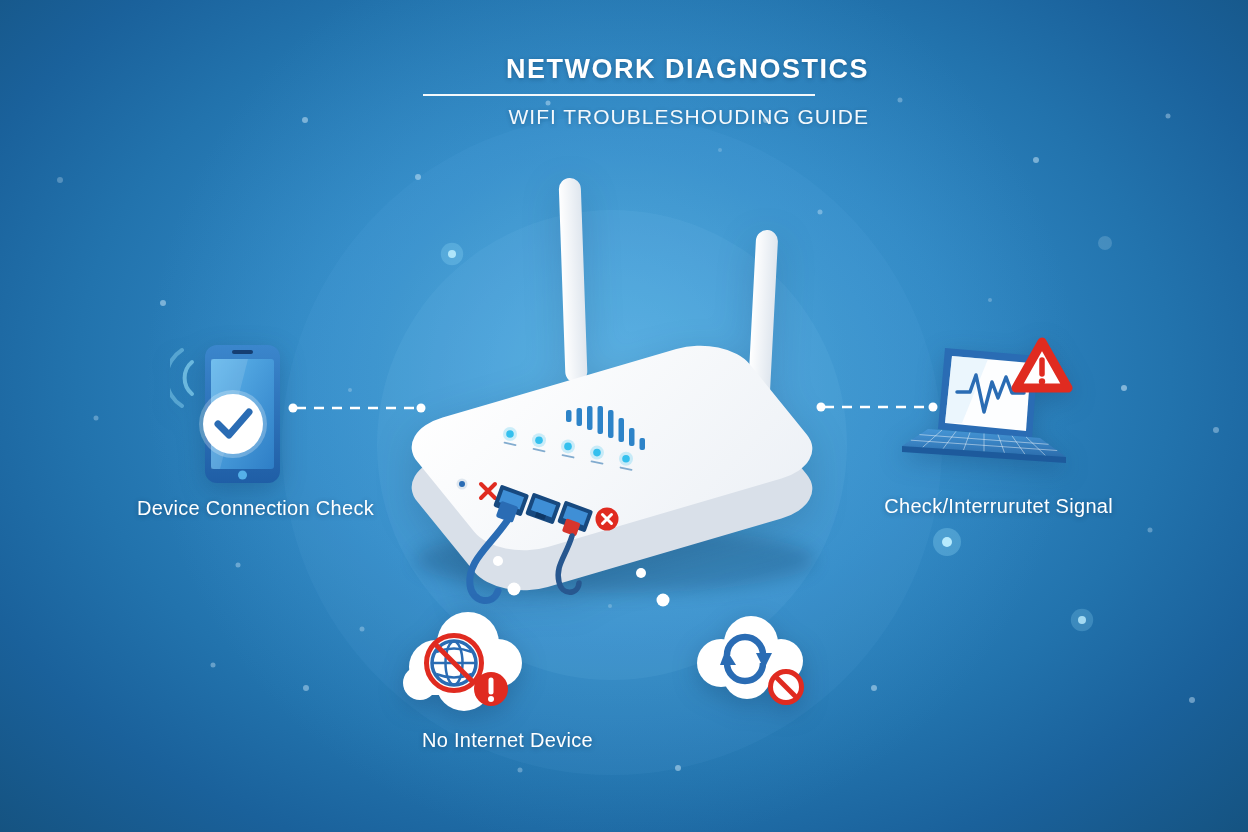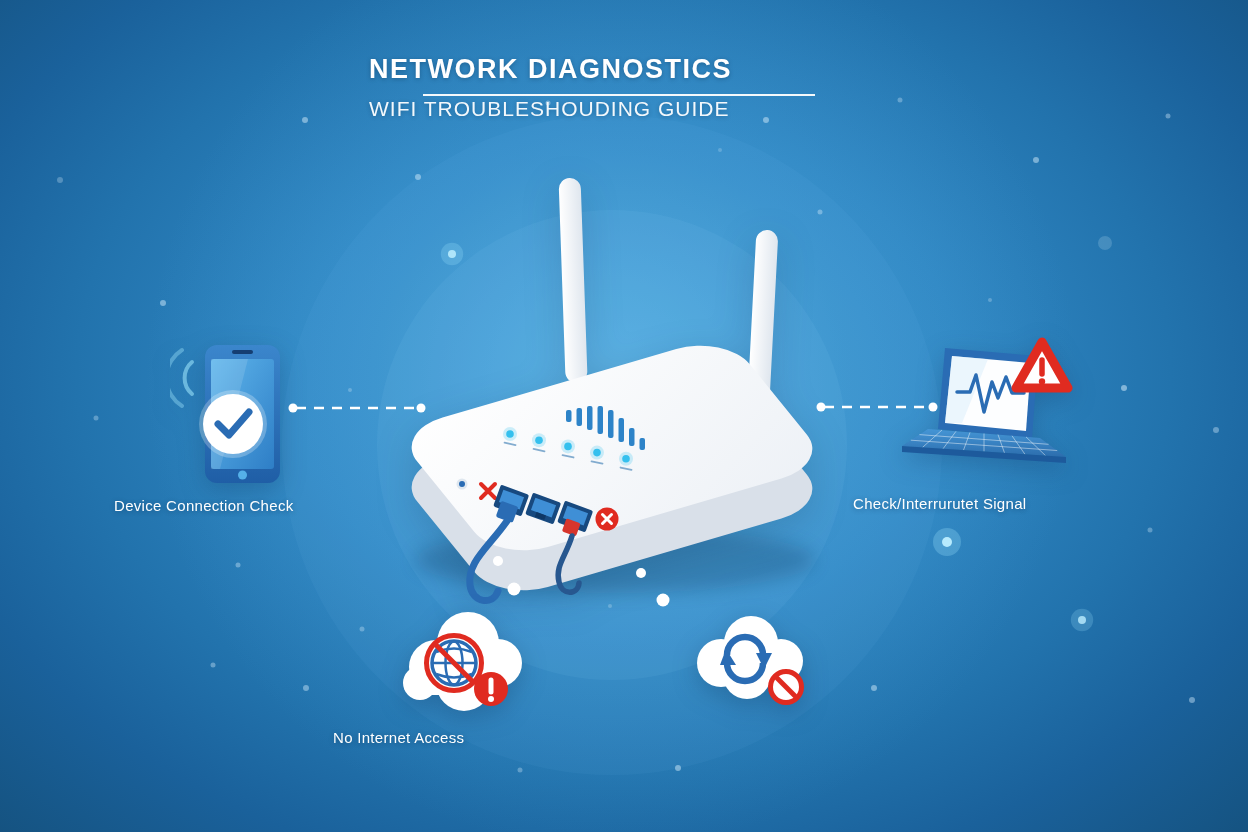--- a/index.html
+++ b/index.html
@@ -15,7 +15,7 @@
   .r1{left:282px;top:115px;width:660px;height:660px;background:rgba(140,210,250,.06)}
   .r2{left:377px;top:210px;width:470px;height:470px;background:rgba(150,215,250,.08)}
   .overlay-svg{position:absolute;left:0;top:0;width:1248px;height:832px}
-  .header{position:absolute;left:369px;top:54px;width:500px;text-align:left}
+  .header{position:absolute;left:369px;top:54px;width:500px;text-align:right}
   .title{font-size:27px;font-weight:600;letter-spacing:1.5px;text-shadow:0 1px 4px rgba(10,40,70,.35)}
   .divider{width:392px;margin:9px auto 0;border-top:2px solid rgba(255,255,255,.95)}
   .subtitle{font-size:21px;font-weight:400;letter-spacing:1px;margin-top:1px;color:#f3f8fc;text-shadow:0 1px 4px rgba(10,40,70,.3)}

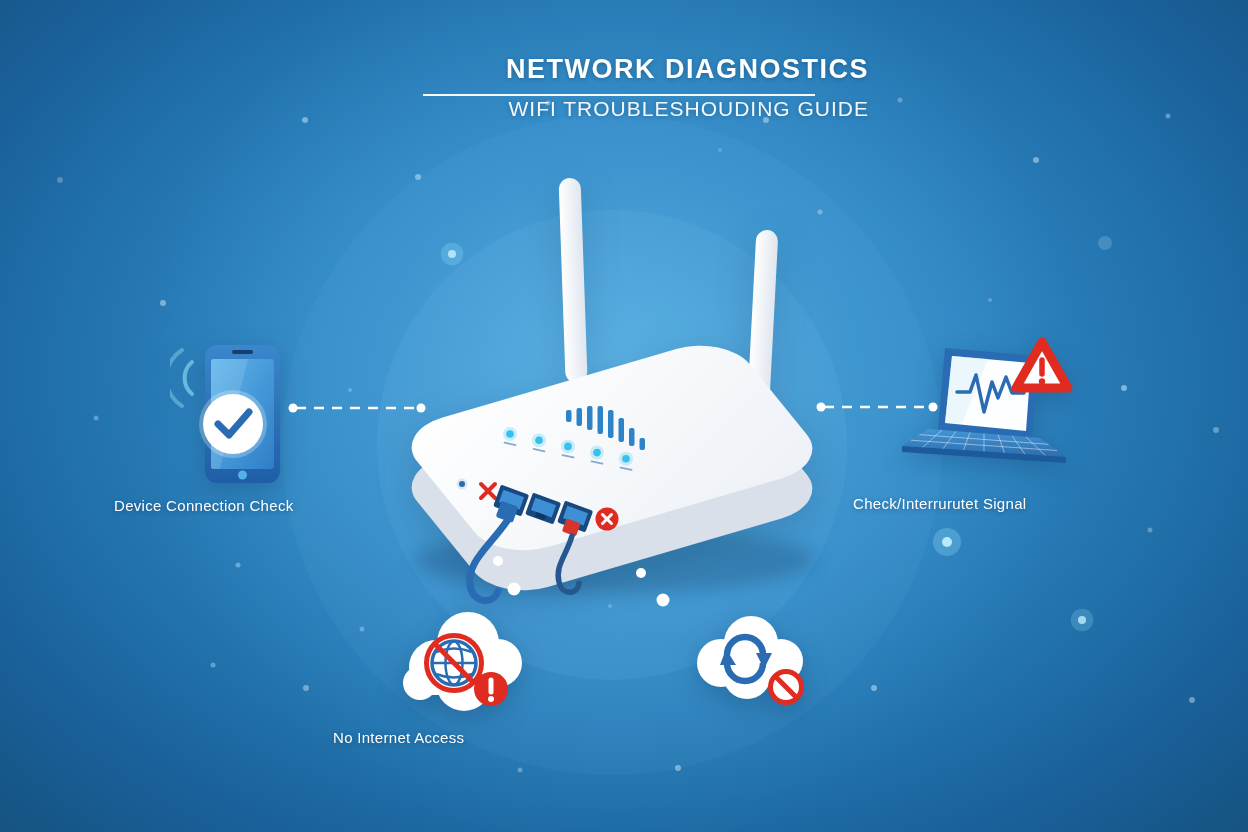--- a/index.html
+++ b/index.html
@@ -18,7 +18,7 @@
   .header{position:absolute;left:369px;top:54px;width:500px;text-align:right}
   .title{font-size:27px;font-weight:600;letter-spacing:1.5px;text-shadow:0 1px 4px rgba(10,40,70,.35)}
   .divider{width:392px;margin:9px auto 0;border-top:2px solid rgba(255,255,255,.95)}
-  .subtitle{font-size:21px;font-weight:400;letter-spacing:1px;margin-top:1px;color:#f3f8fc;text-shadow:0 1px 4px rgba(10,40,70,.3)}
+  .subtitle{font-size:21px;font-weight:400;letter-spacing:1px;margin-top:9px;color:#f3f8fc;text-shadow:0 1px 4px rgba(10,40,70,.3)}
   .label{position:absolute;width:260px;text-align:left;font-size:15px;letter-spacing:.3px;color:#fff;text-shadow:0 1px 5px rgba(8,38,70,.4)}
   .lbl-device{left:114px;top:497px}
   .lbl-weak{left:853px;top:495px}

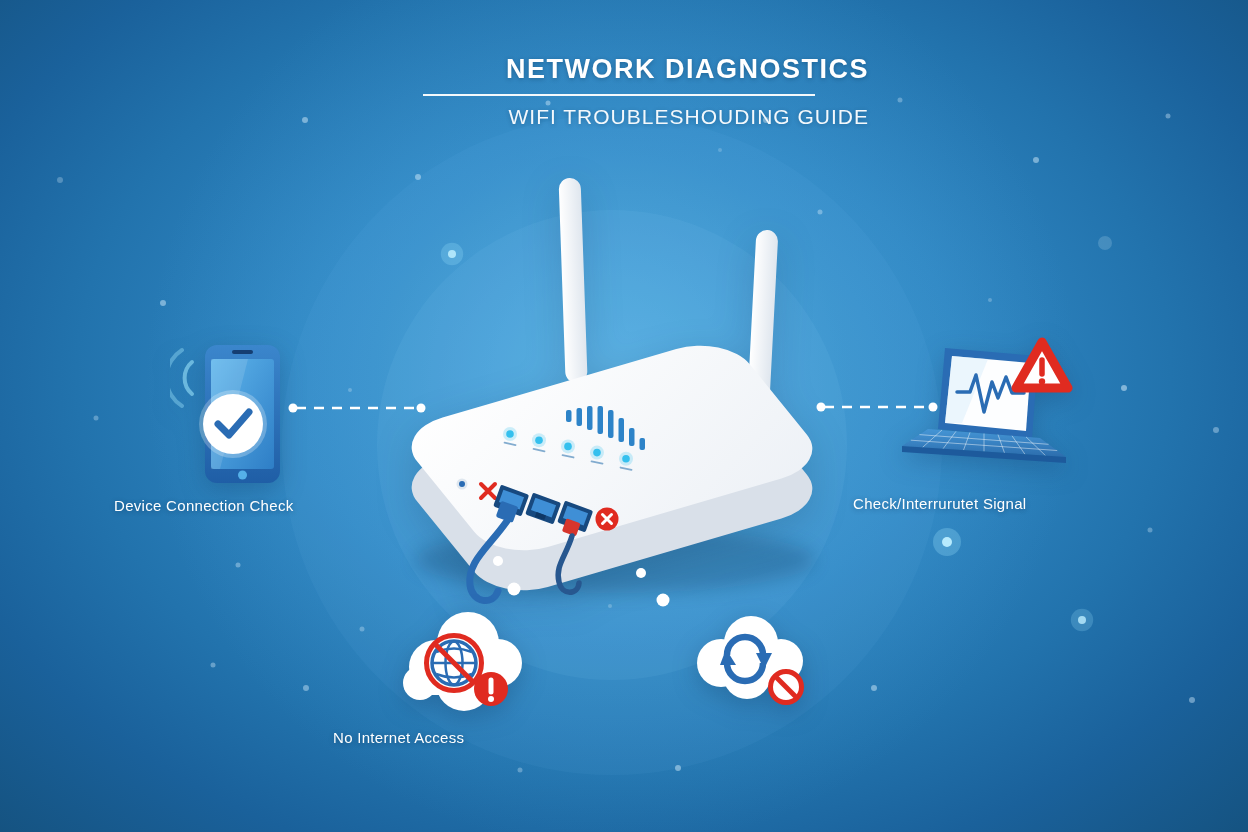--- a/index.html
+++ b/index.html
@@ -19,7 +19,7 @@
   .title{font-size:27px;font-weight:600;letter-spacing:1.5px;text-shadow:0 1px 4px rgba(10,40,70,.35)}
   .divider{width:392px;margin:9px auto 0;border-top:2px solid rgba(255,255,255,.95)}
   .subtitle{font-size:21px;font-weight:400;letter-spacing:1px;margin-top:9px;color:#f3f8fc;text-shadow:0 1px 4px rgba(10,40,70,.3)}
-  .label{position:absolute;width:260px;text-align:left;font-size:15px;letter-spacing:.3px;color:#fff;text-shadow:0 1px 5px rgba(8,38,70,.4)}
+  .label{position:absolute;width:260px;text-align:right;font-size:20px;letter-spacing:.3px;color:#fff;text-shadow:0 1px 5px rgba(8,38,70,.4)}
   .lbl-device{left:114px;top:497px}
   .lbl-weak{left:853px;top:495px}
   .lbl-nointernet{left:333px;top:729px}

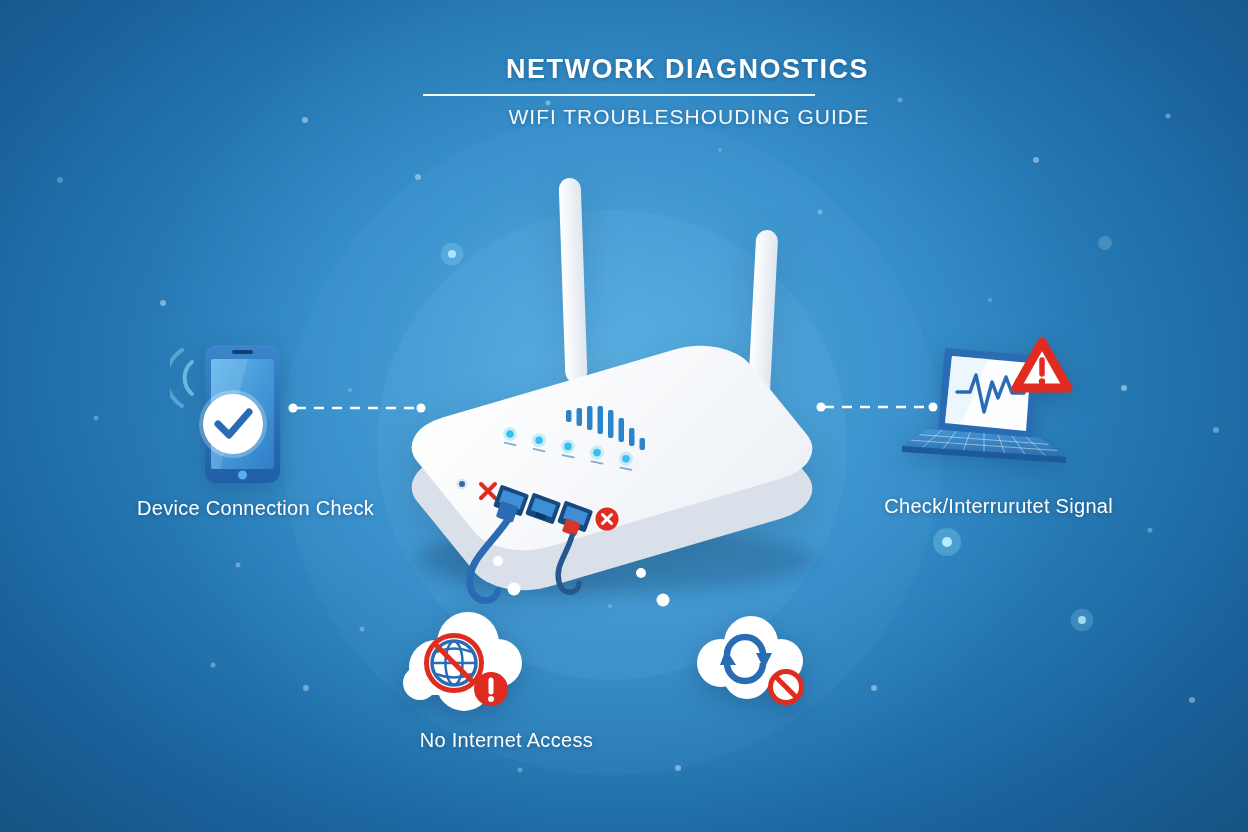--- a/index.html
+++ b/index.html
@@ -313,7 +313,7 @@
 
   <div class="label lbl-device">Device Connection Check</div>
   <div class="label lbl-weak">Check/Interrurutet Signal</div>
-  <div class="label lbl-nointernet">No Internet Access</div>
+  <div class="label lbl-nointernet">No Internet Device</div>
 
 </div>
 

